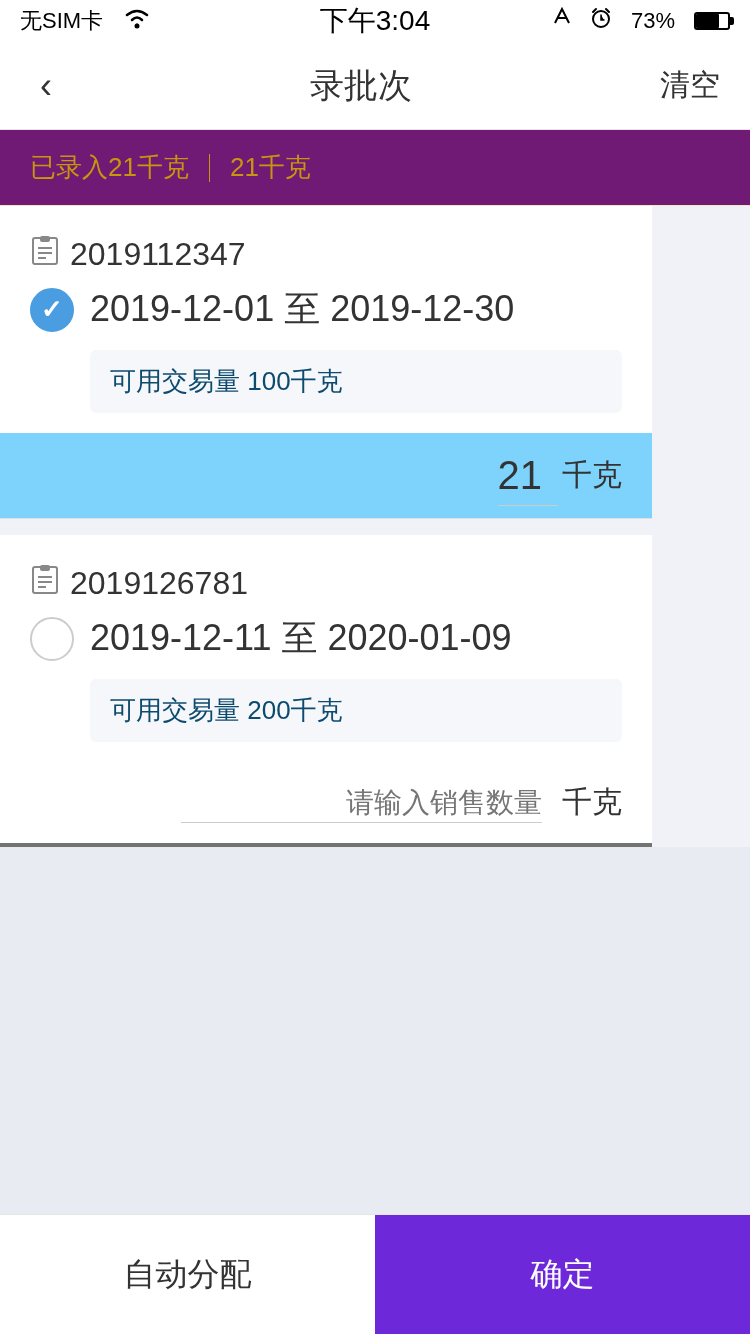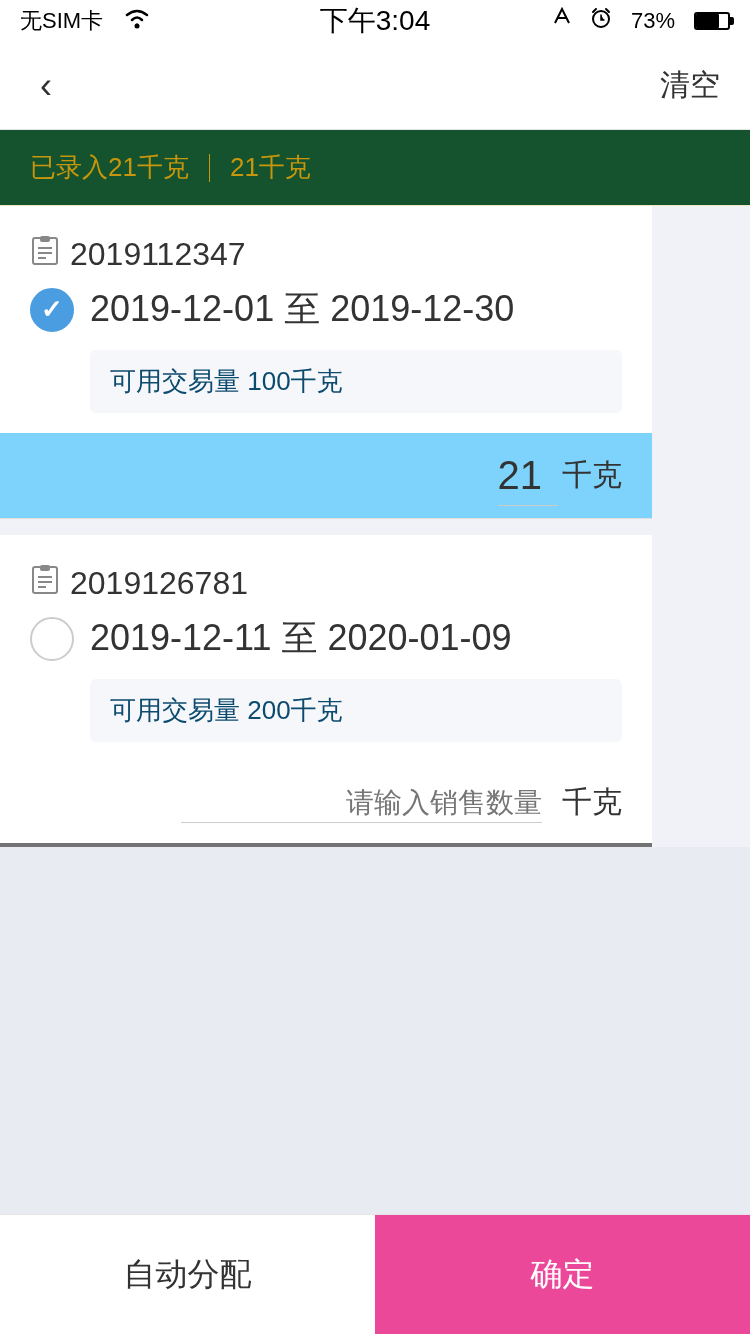--- a/index.html
+++ b/index.html
@@ -283,6 +283,7 @@
 
 <div class="nav-bar">
   <span class="nav-back">‹</span>
+  <span class="nav-title">录批次</span>
   <span class="nav-action">清空</span>
 </div>
 

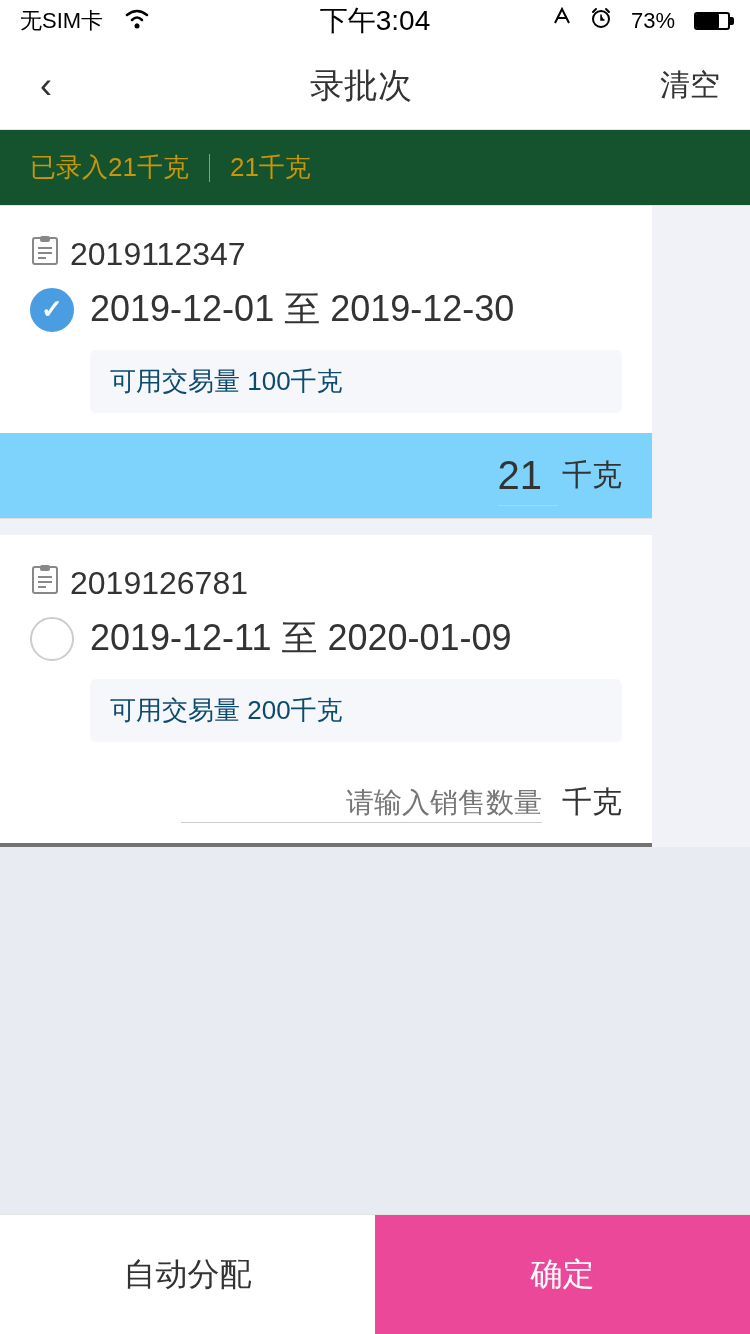--- a/index.html
+++ b/index.html
@@ -101,7 +101,7 @@
     
     .info-banner {
       width: 750px;
-      background: #14532d;
+      background: #701a75;
       padding: 20px 30px;
       display: flex;
       align-items: center;

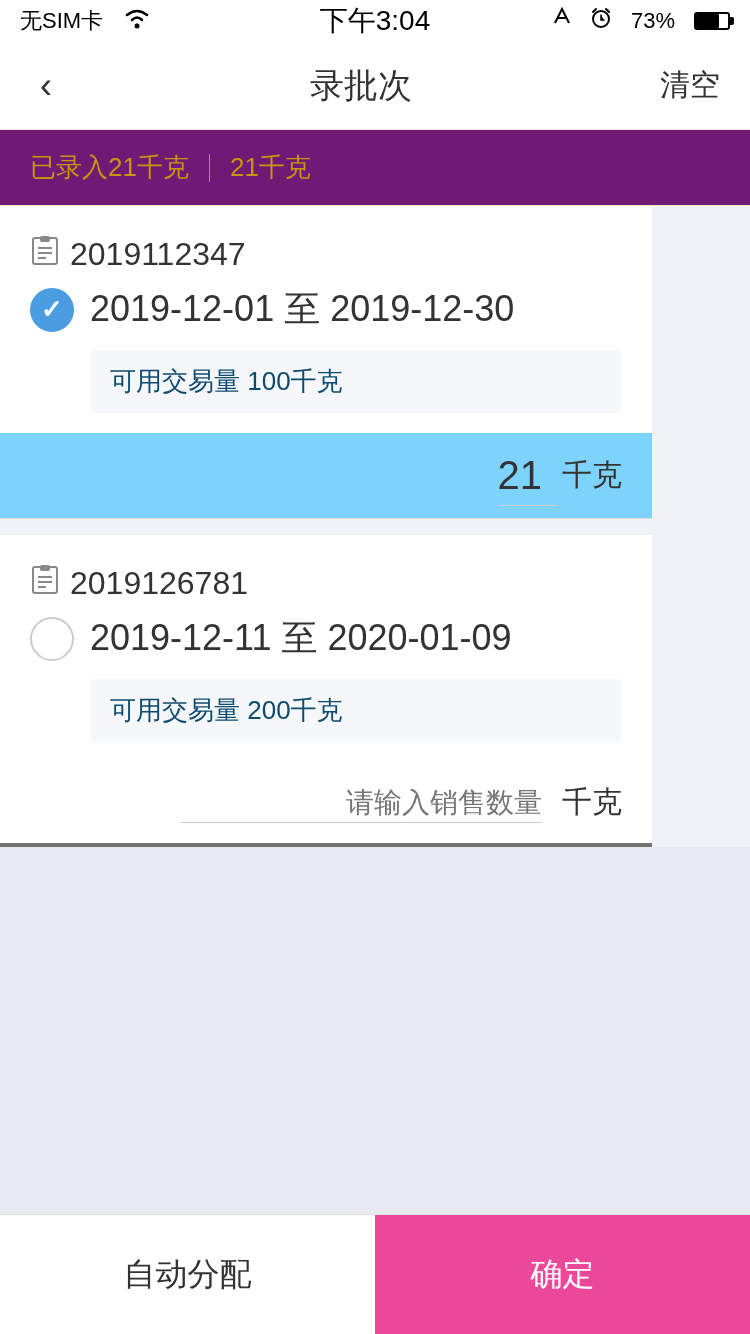--- a/index.html
+++ b/index.html
@@ -238,7 +238,7 @@
       justify-content: center;
       font-size: 32px;
       color: #fff;
-      background: #ec4899;
+      background: #6d28d9;
       border: none;
       cursor: pointer;
     }

